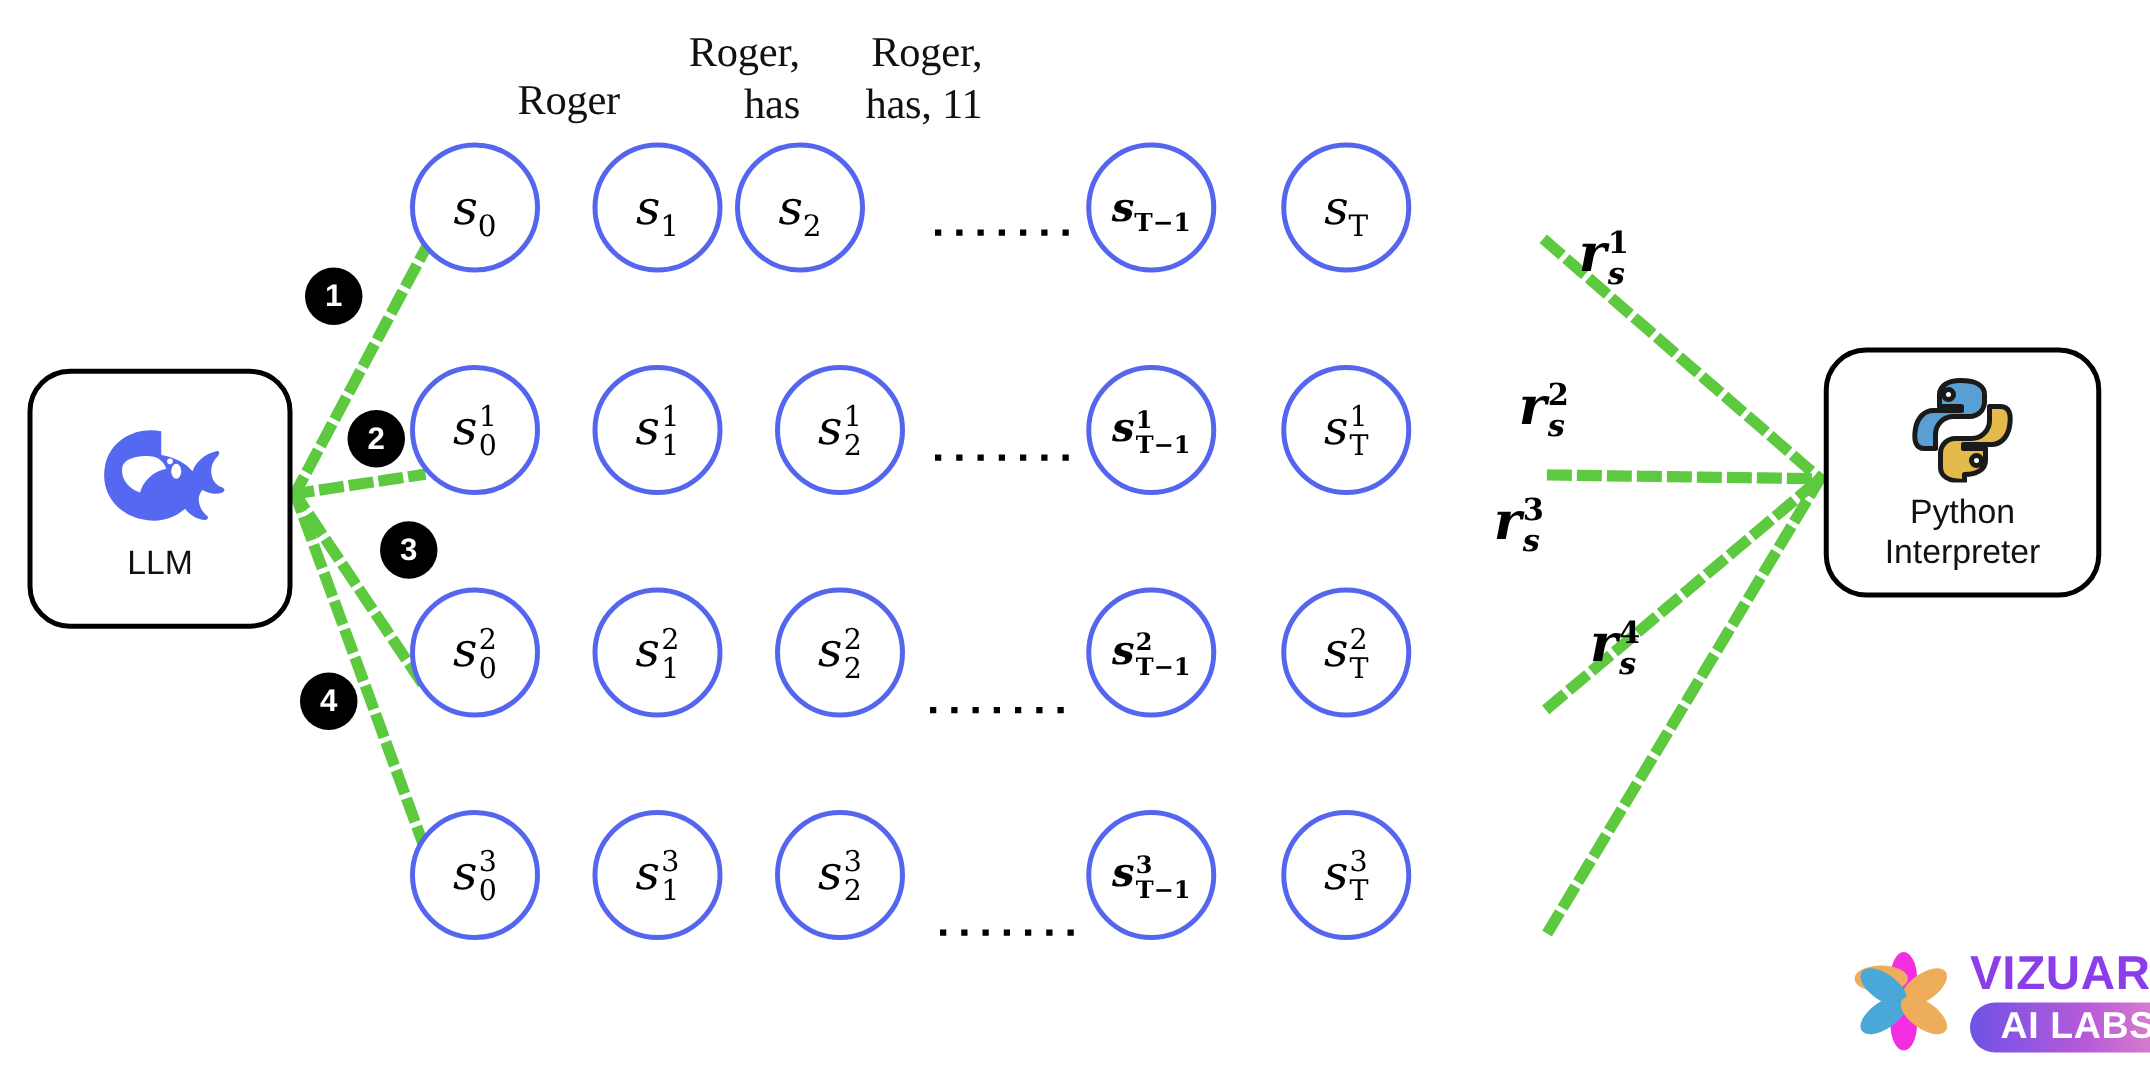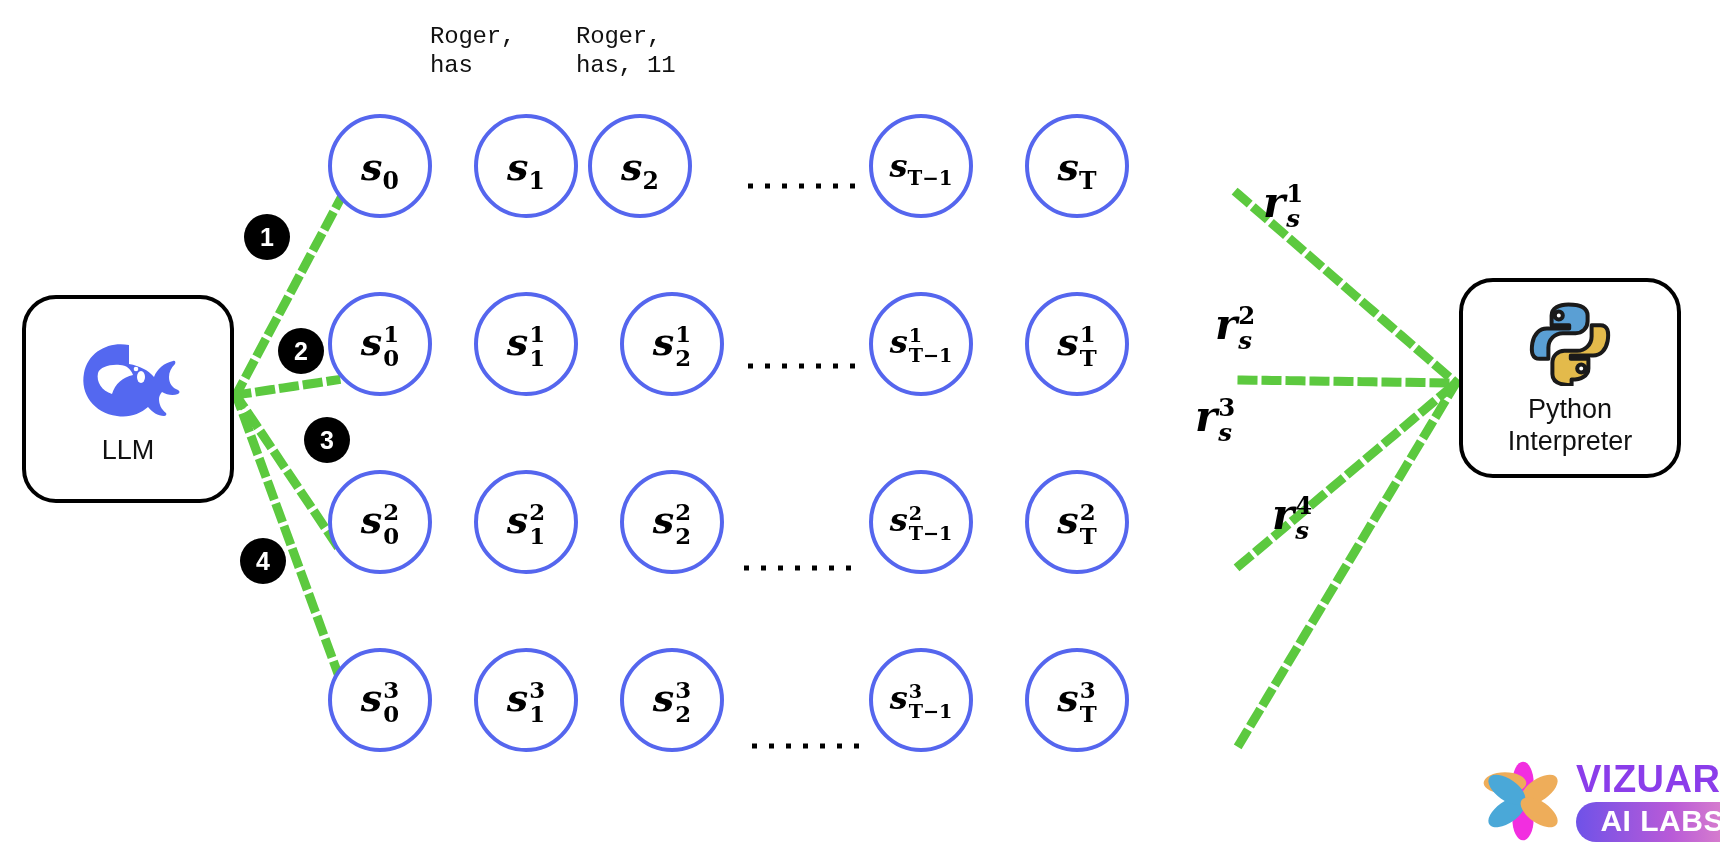--- a/index.html
+++ b/index.html
@@ -28,9 +28,9 @@
   
   .col-head {
     position: absolute;
-    text-align: left;
-    font-family: Liberation Mono, monospace;
-    font-size: 24px;
+    text-align: right;
+    font-family: Liberation Serif, serif;
+    font-size: 34px;
     line-height: 1.22;
     color: #111111;
     white-space: pre-line;

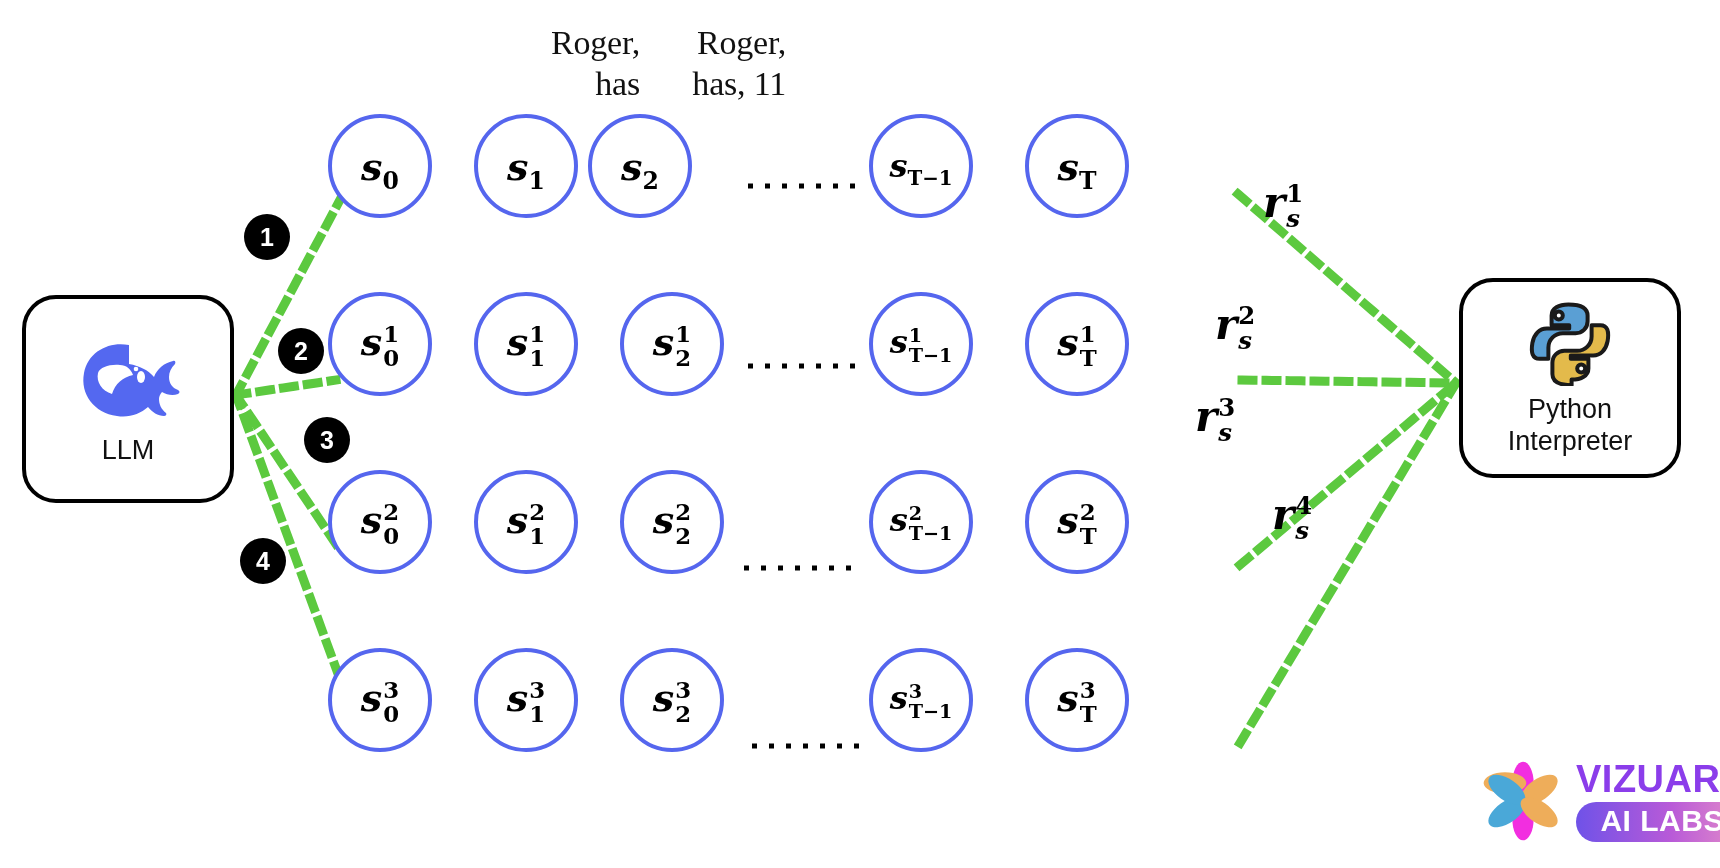--- a/index.html
+++ b/index.html
@@ -175,6 +175,7 @@
     </g>
   </svg>
 
+  <div class="col-head" style="left:286px; top:60px; width:210px;">Roger</div>
   <div class="col-head" style="left:430px; top:22px; width:210px;">Roger,
 has</div>
   <div class="col-head" style="left:576px; top:22px; width:210px;">Roger,

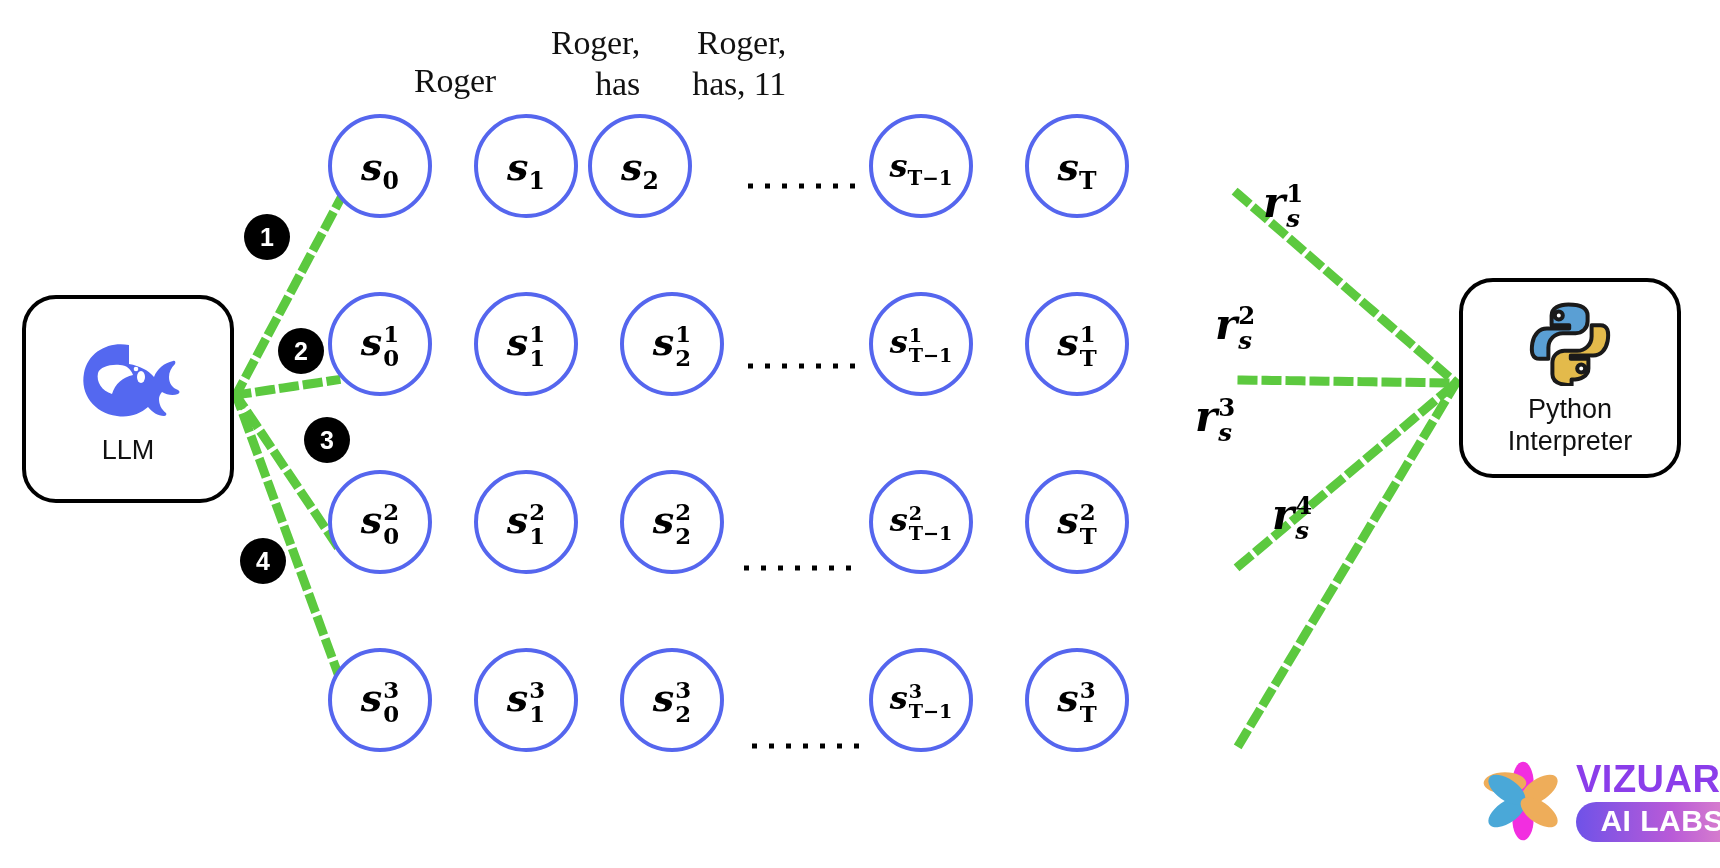--- a/index.html
+++ b/index.html
@@ -56,7 +56,7 @@
     white-space: nowrap;
     display: inline-block;
   }
-  .node .math { font-size: 38px; font-weight: 700; }
+  .node .math { font-size: 38px; font-weight: 400; }
   .node.small .math { font-size: 32px; font-weight: 700; }
   sup.idx, sub.idx {
     font-size: 0.62em;

